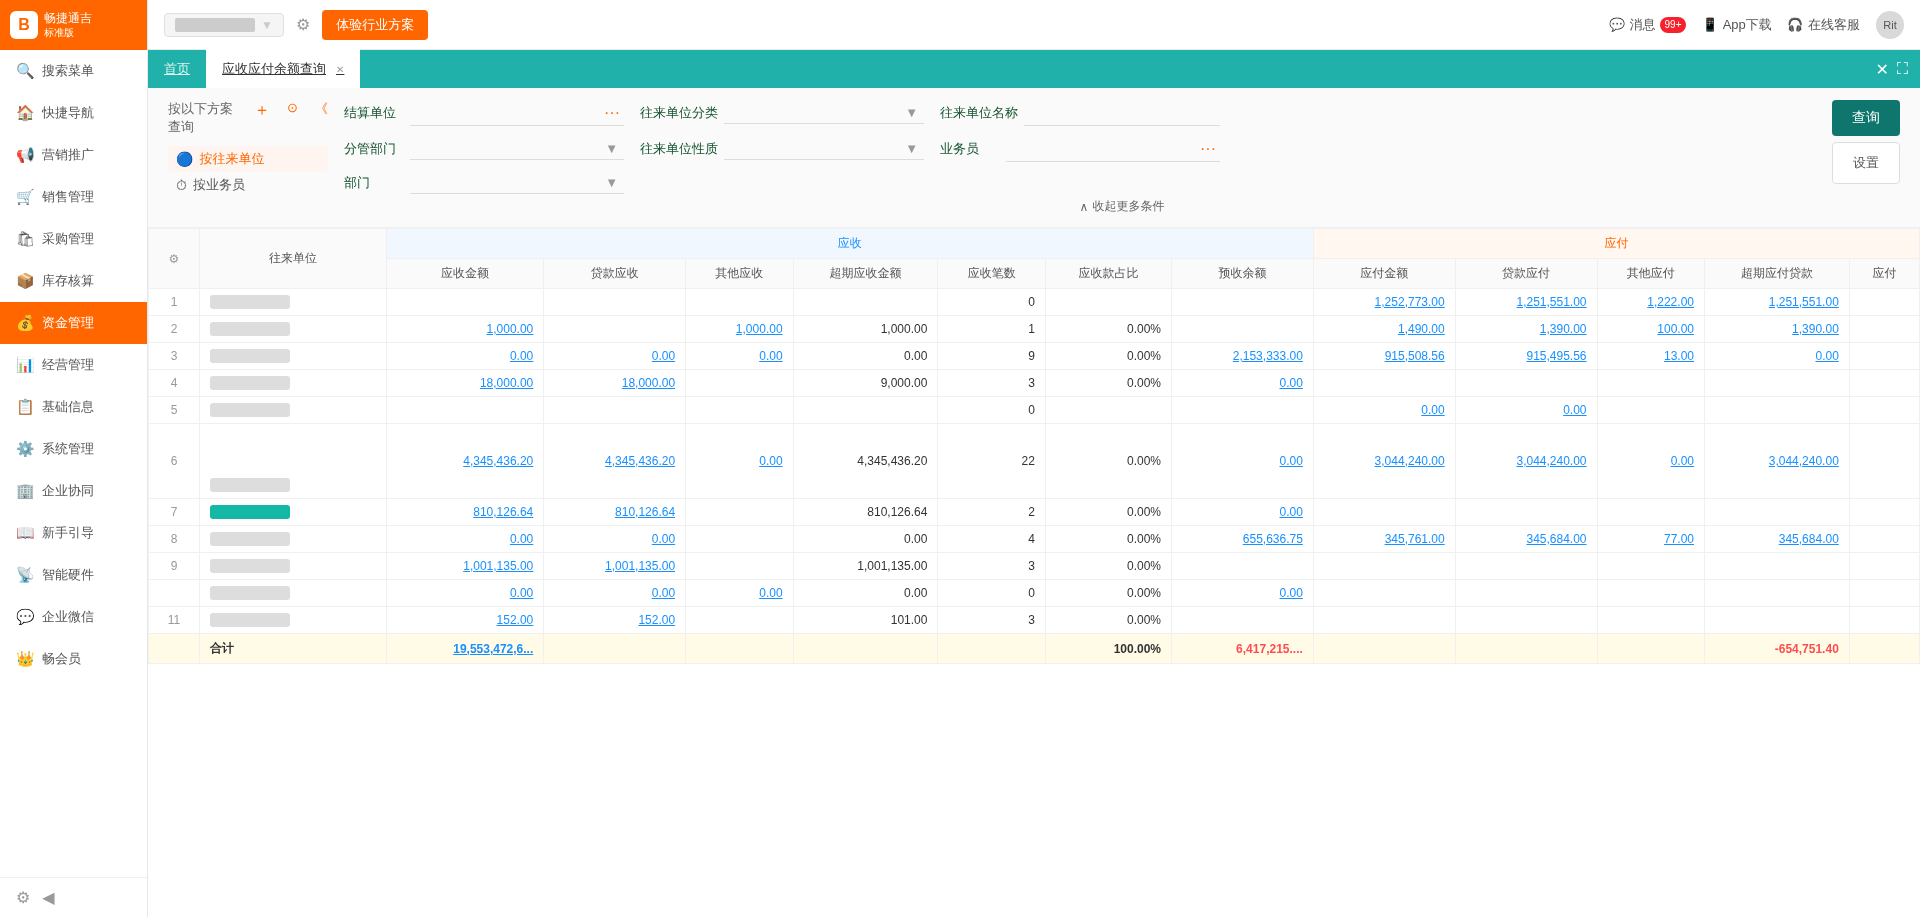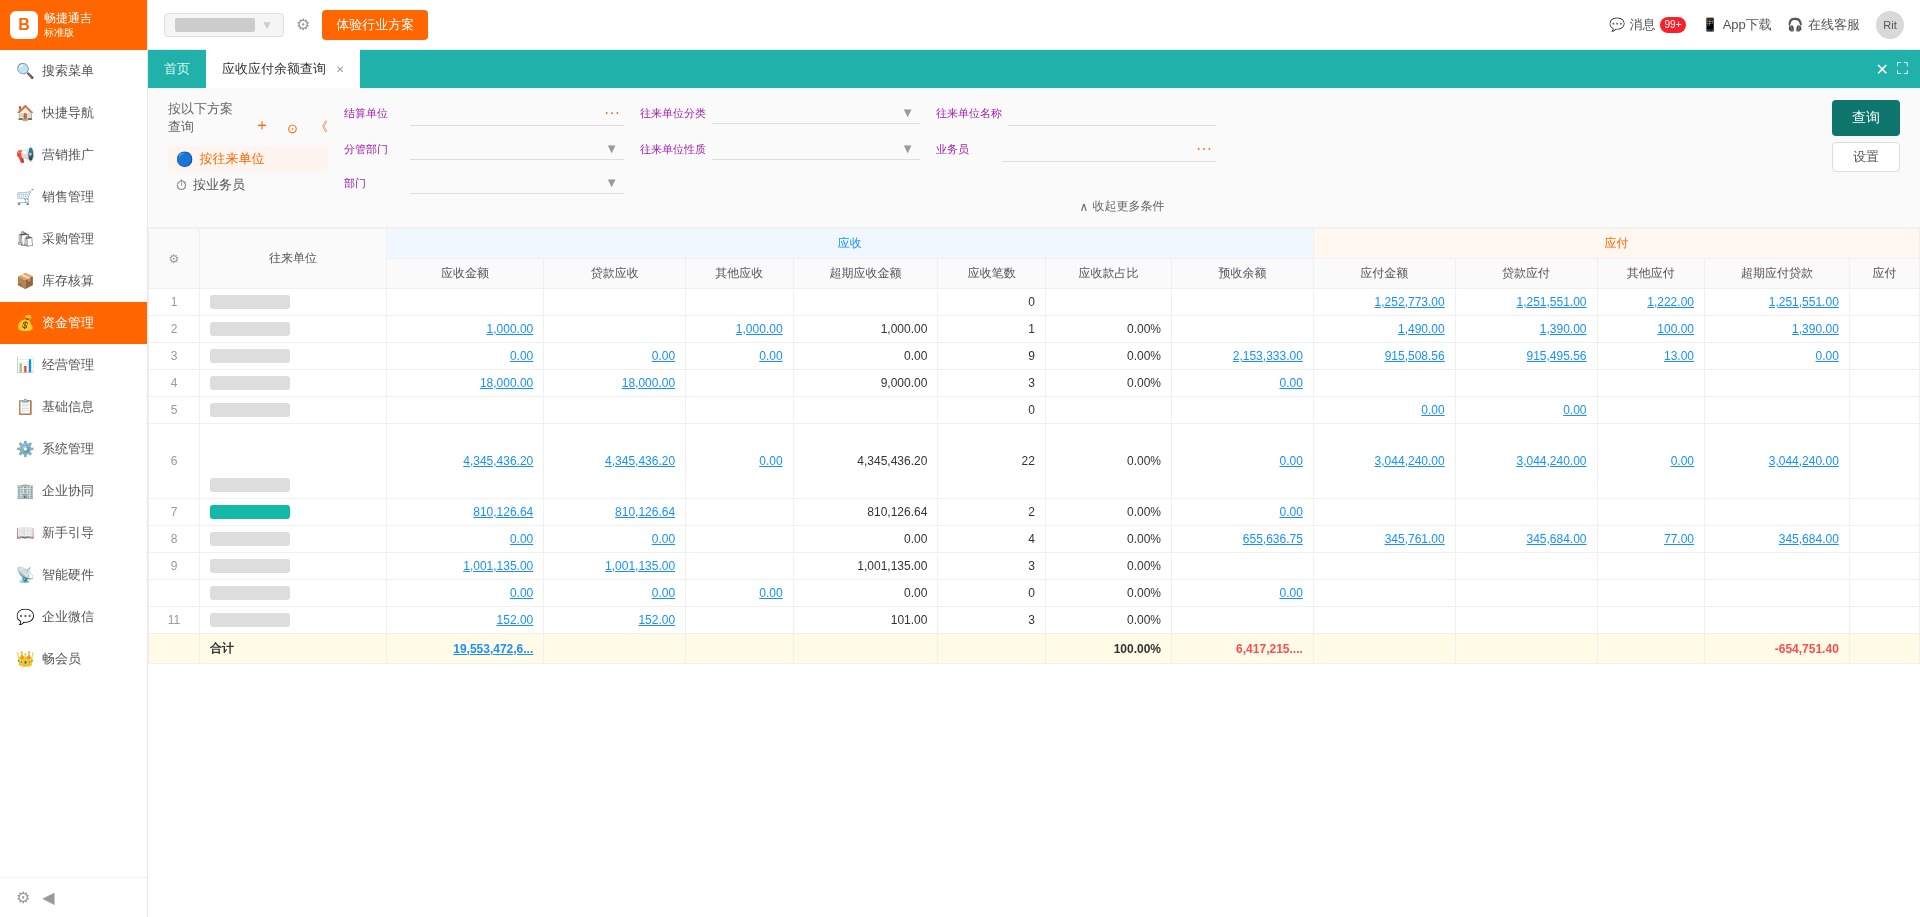--- a/index.html
+++ b/index.html
@@ -103,7 +103,7 @@
     }
     .tab {
       padding: 0 16px; height: 54px; display: flex; align-items: center; gap: 6px;
-      color: rgba(255,255,255,0.85); font-size: 13px; cursor: pointer;
+      color: rgba(255,255,255,0.85); font-size: 13px; cursor: pointer; text-decoration: underline;
     }
     .tab.home { background: transparent; }
     .tab.active { background: #fff; color: #333; }

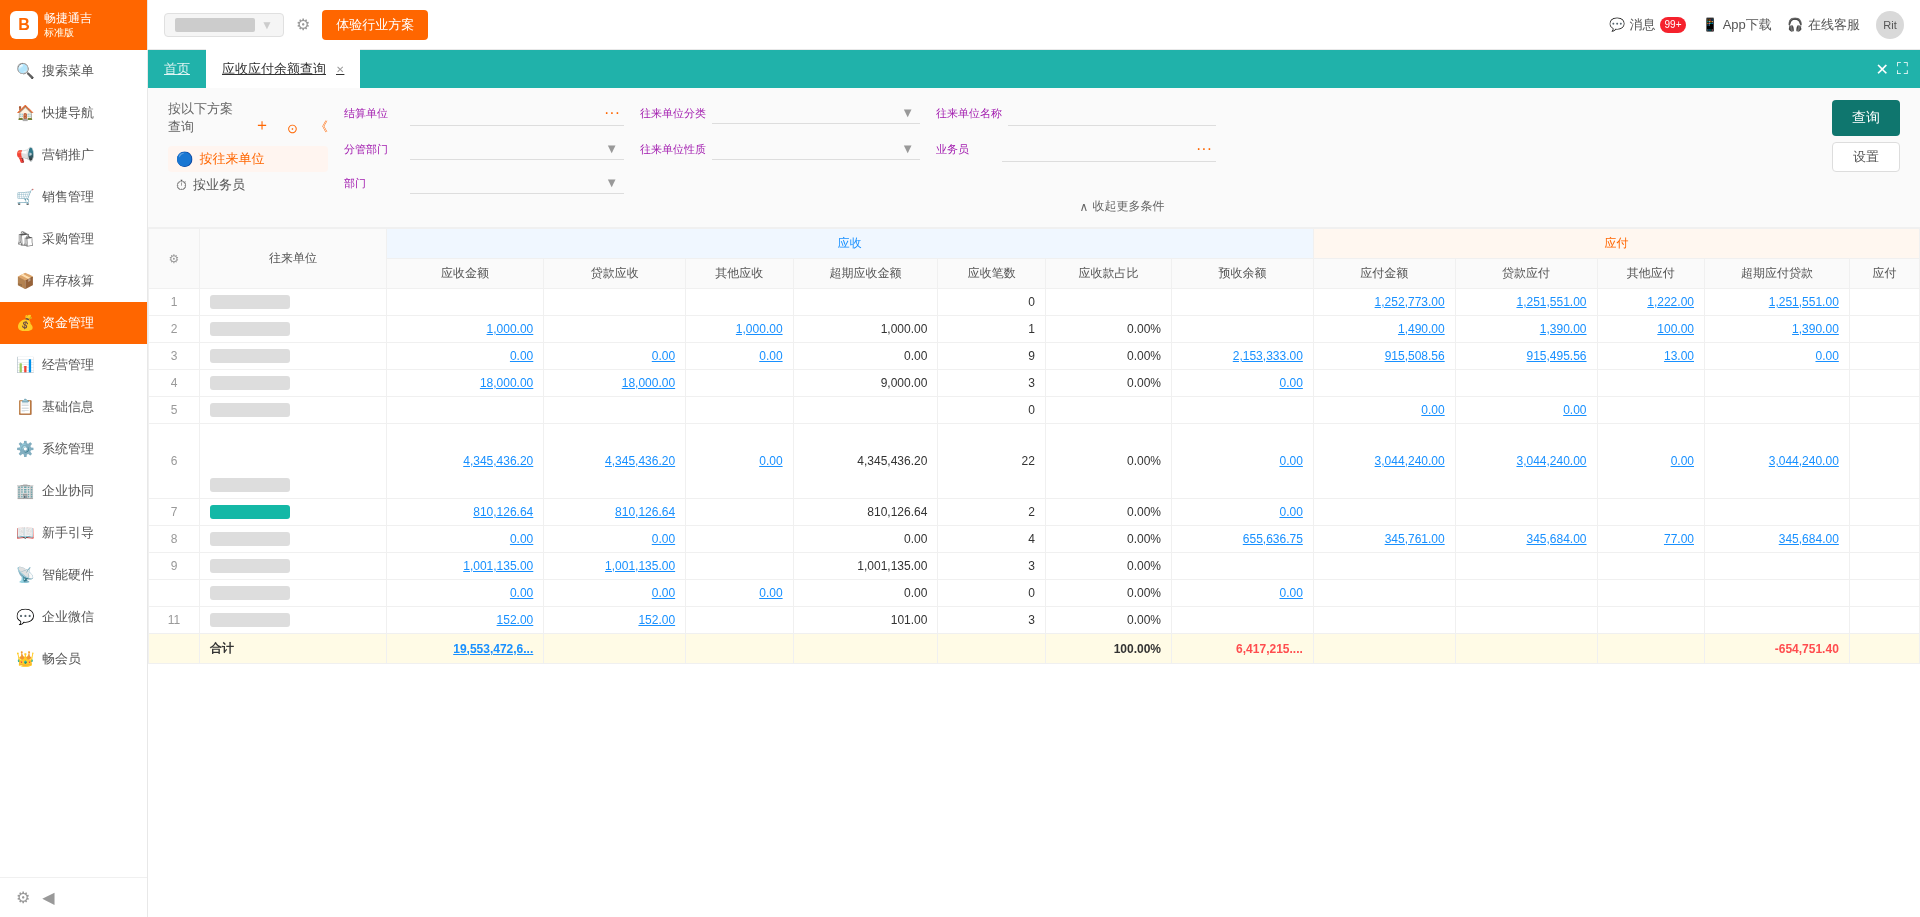--- a/index.html
+++ b/index.html
@@ -143,7 +143,7 @@
       flex-shrink: 0;
     }
     .filter-bar {
-      display: flex; align-items: flex-end; gap: 17px; margin-bottom: 10px;
+      display: flex; align-items: flex-start; gap: 17px; margin-bottom: 10px;
     }
     .filter-label { color: #666; font-size: 13px; }
     .filter-add { color: #ff6600; cursor: pointer; font-size: 16px; }

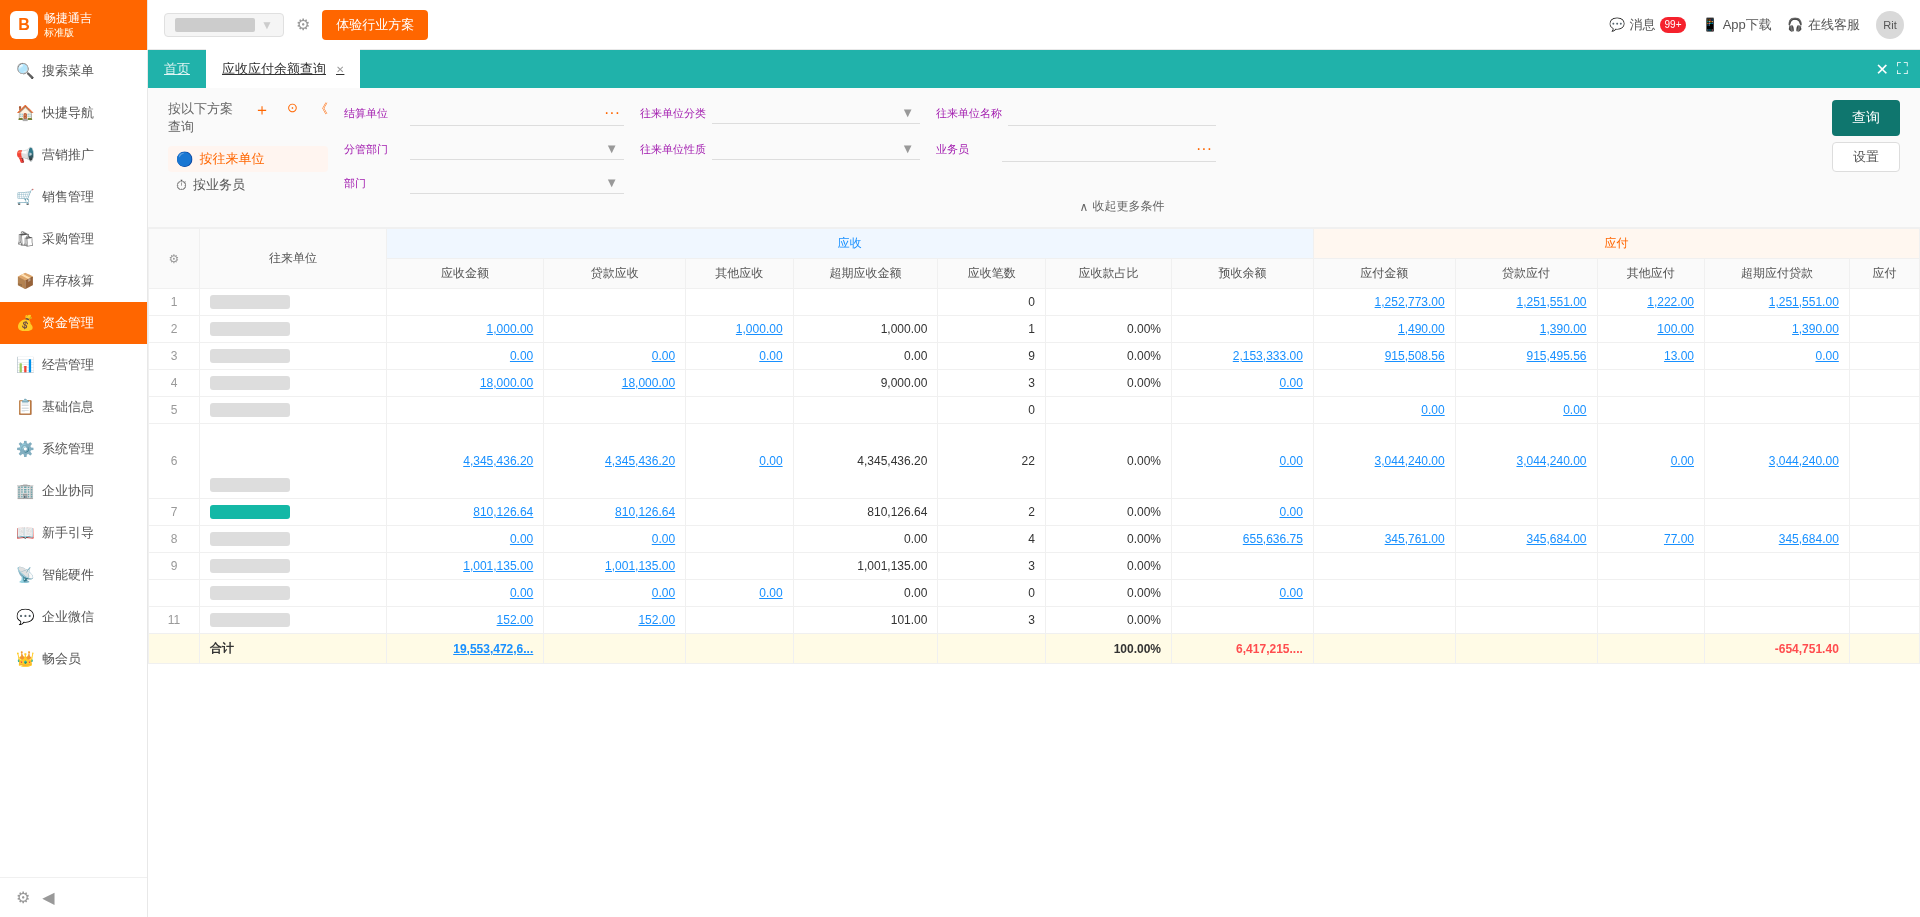--- a/index.html
+++ b/index.html
@@ -152,7 +152,7 @@
       display: flex; align-items: center; gap: 6px;
       min-width: 280px;
     }
-    .filter-field-label { color: #a21caf; white-space: nowrap; font-size: 11px; min-width: 60px; }
+    .filter-field-label { color: #14532d; white-space: nowrap; font-size: 13px; min-width: 60px; }
     .filter-input {
       flex: 1;
       border: none; border-bottom: 1px solid #ddd;

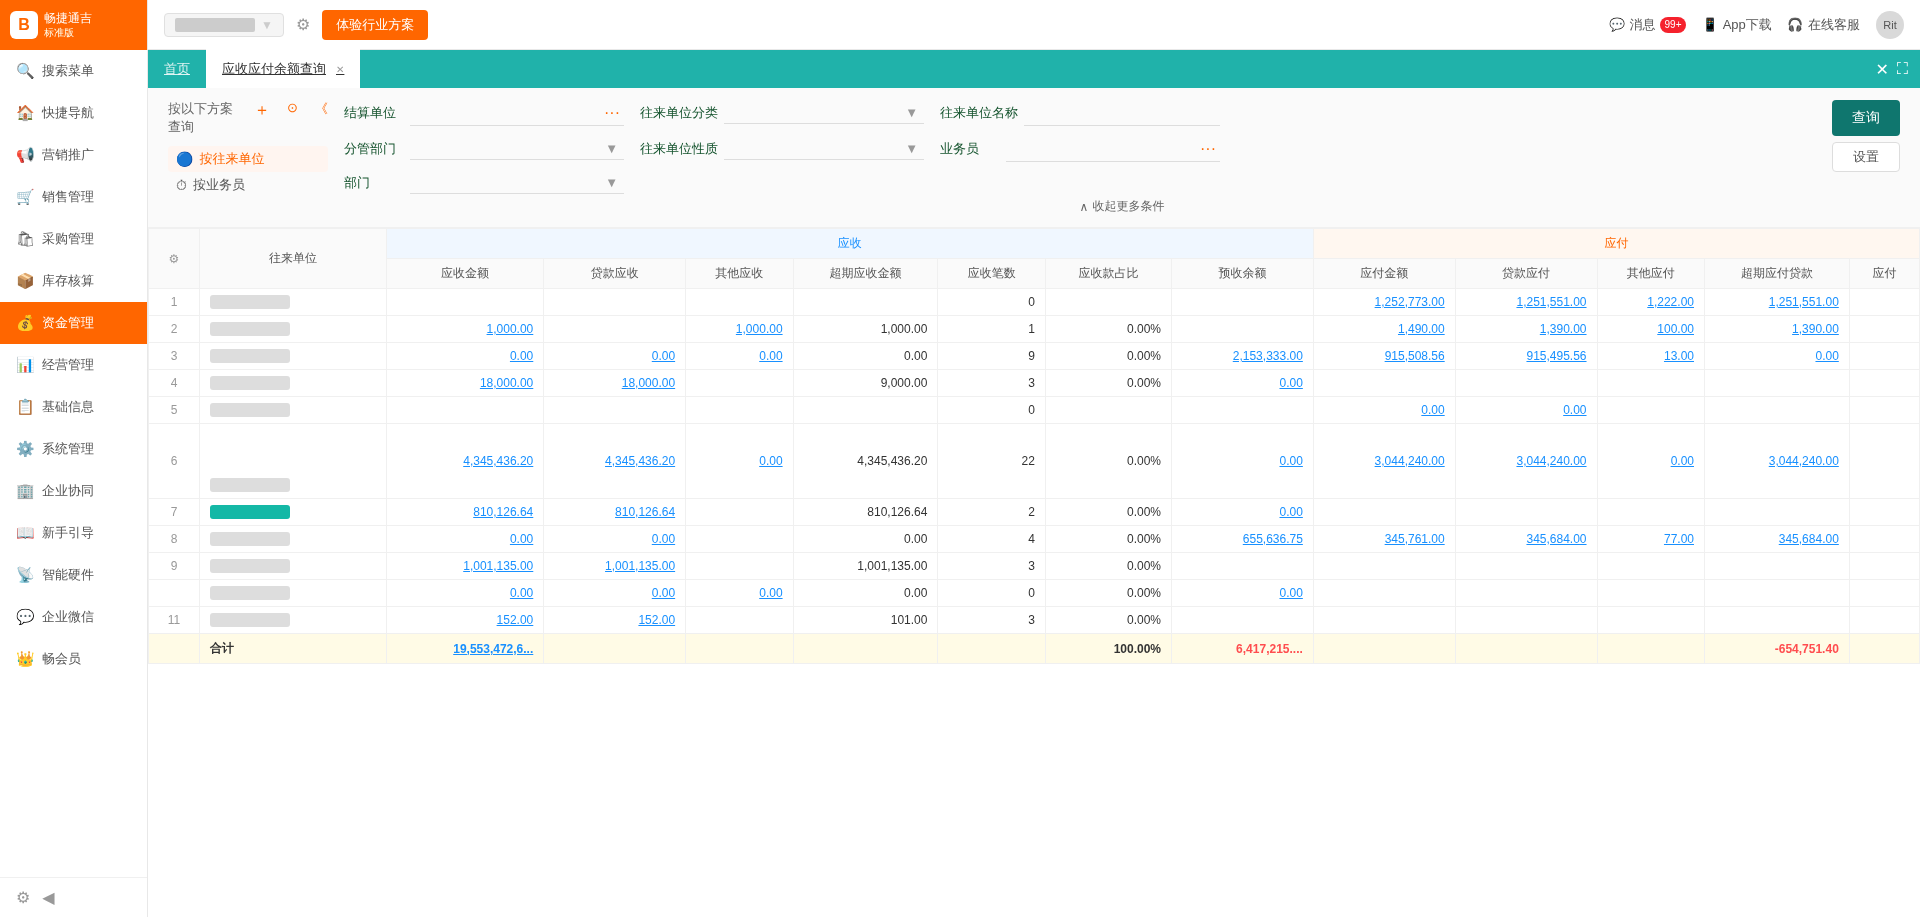--- a/index.html
+++ b/index.html
@@ -233,7 +233,7 @@
     }
     .btn-set {
       background: white; color: #555; border: 1px solid #ddd;
-      padding: 5px 20px; border-radius: 4px; cursor: pointer;
+      padding: 11px 20px; border-radius: 4px; cursor: pointer;
       font-size: 13px;
     }
     .query-btns { display: flex; flex-direction: column; gap: 6px; }

